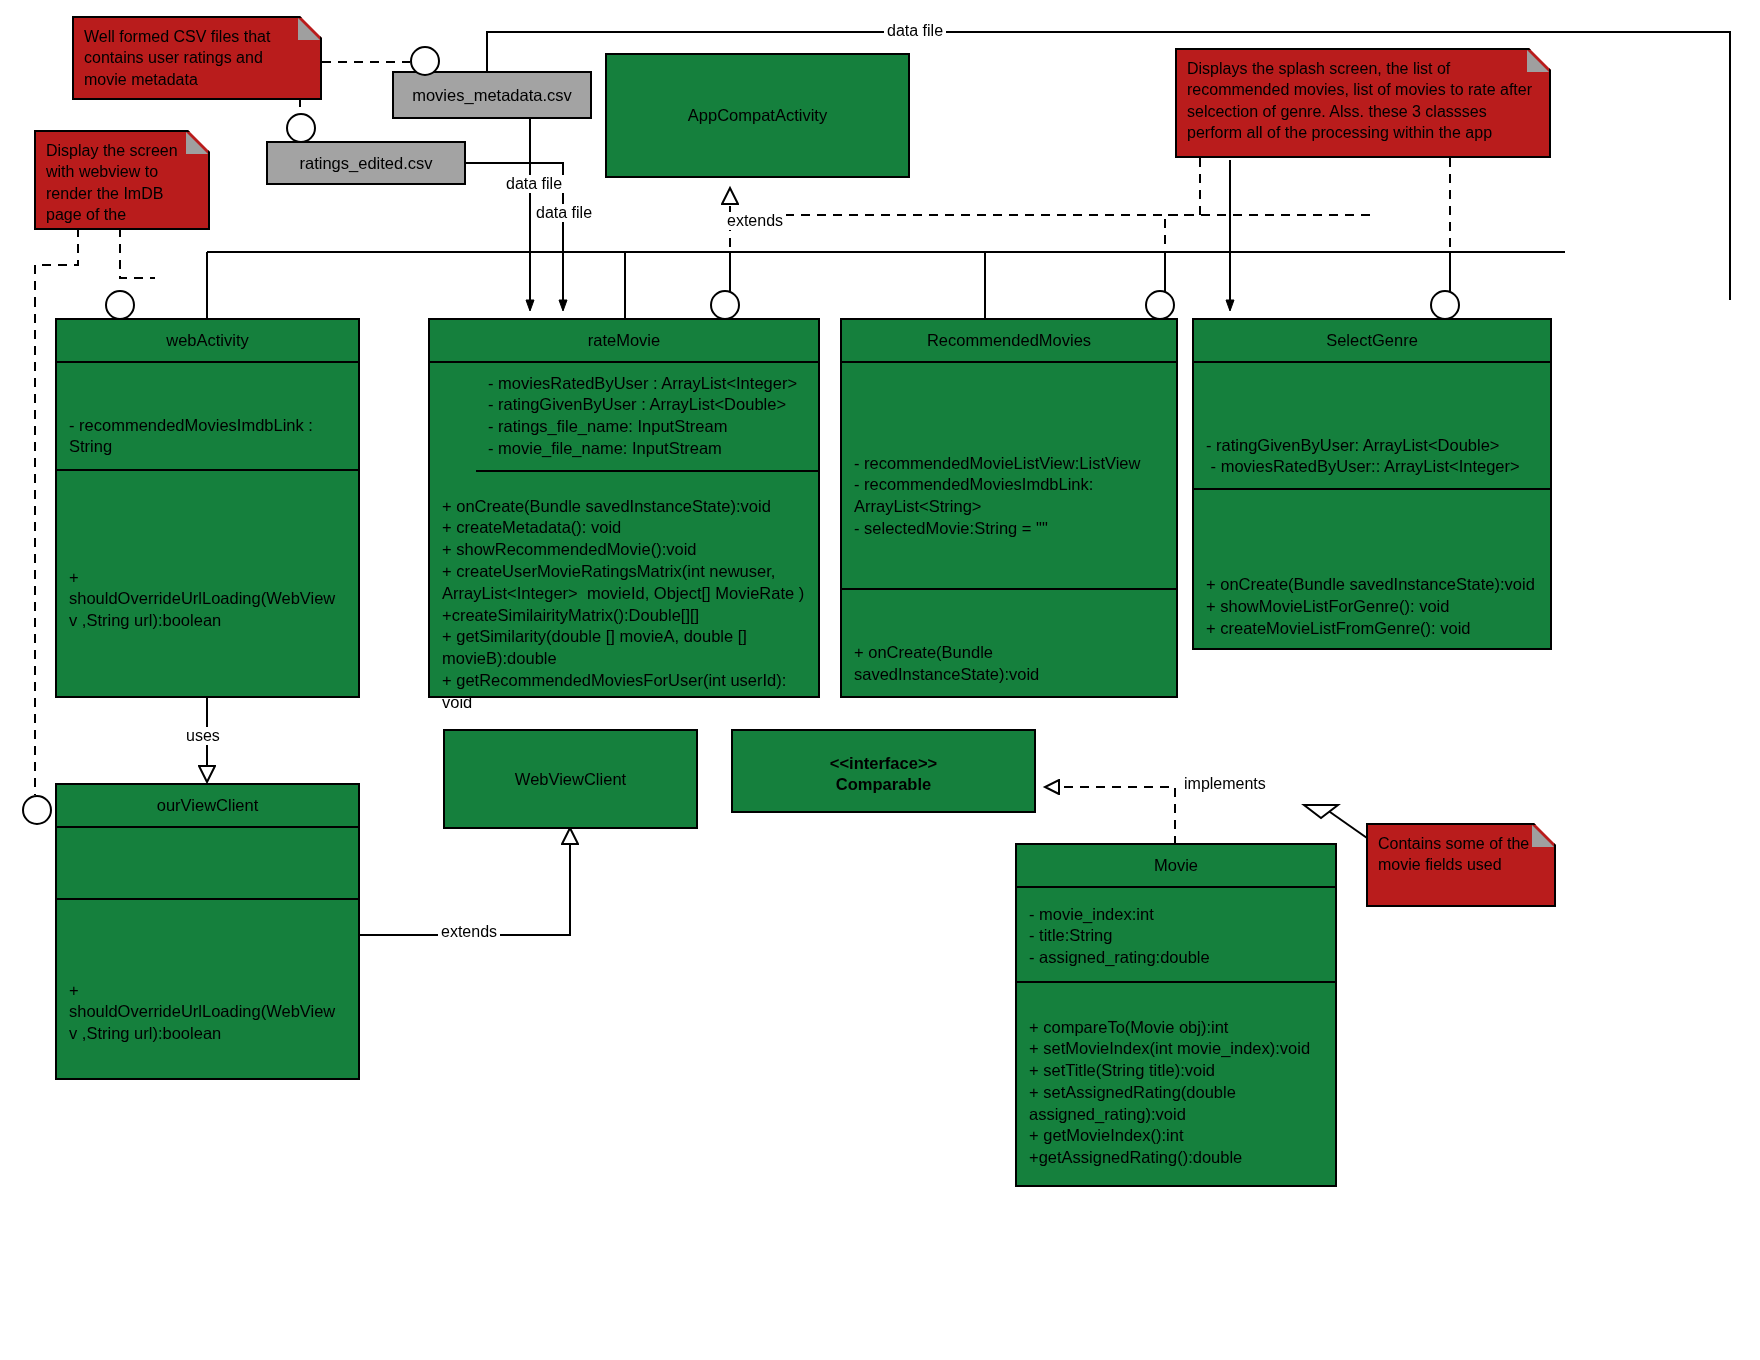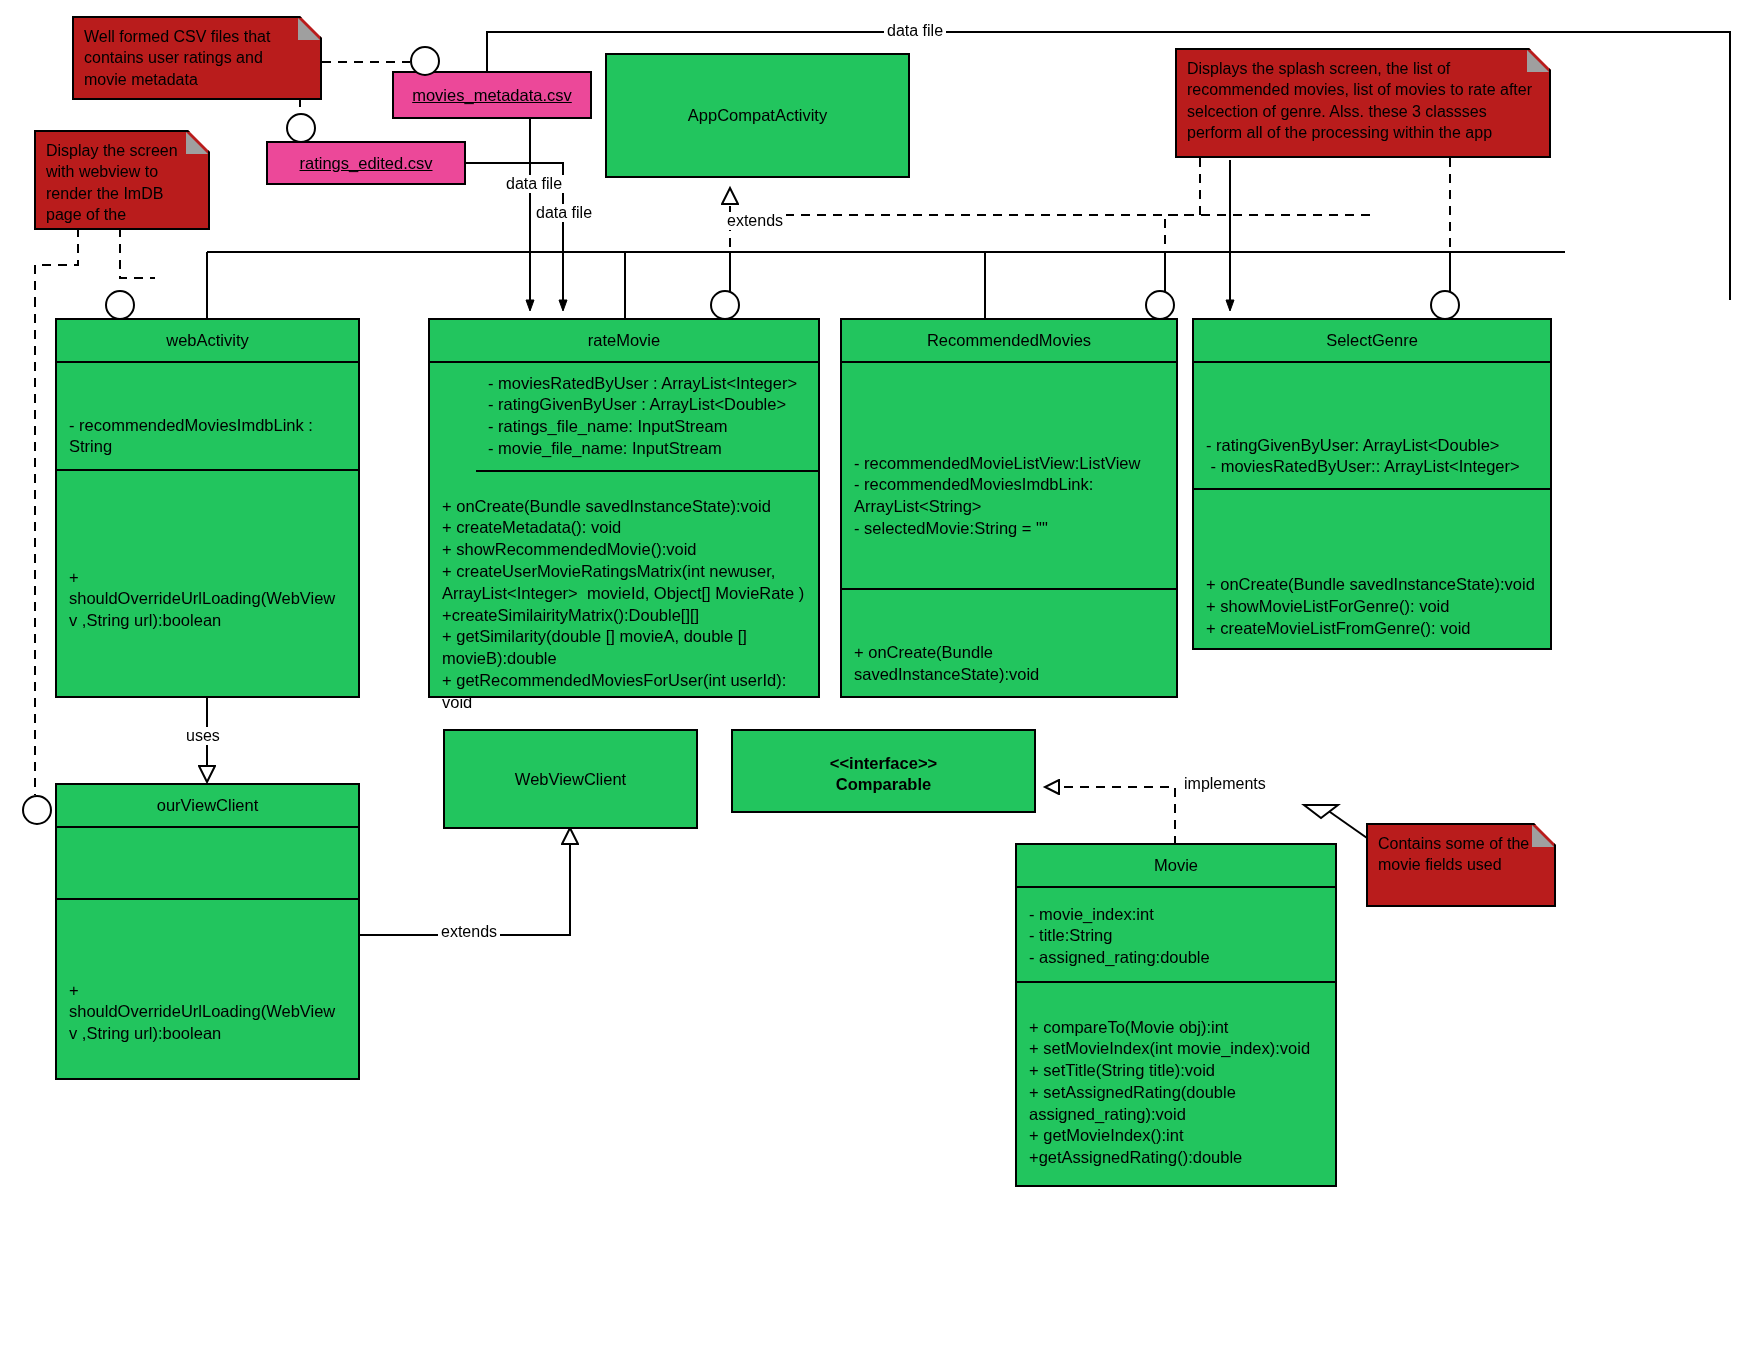--- a/index.html
+++ b/index.html
@@ -69,13 +69,12 @@
     position: absolute;
     box-sizing: border-box;
     border: 2px solid #000;
-    background: #ec4899;
+    background: #a3a3a3;
     display: flex;
     align-items: center;
     justify-content: center;
     font-size: 16.5px;
     text-align: center;
-    text-decoration: underline;
   }
 
   

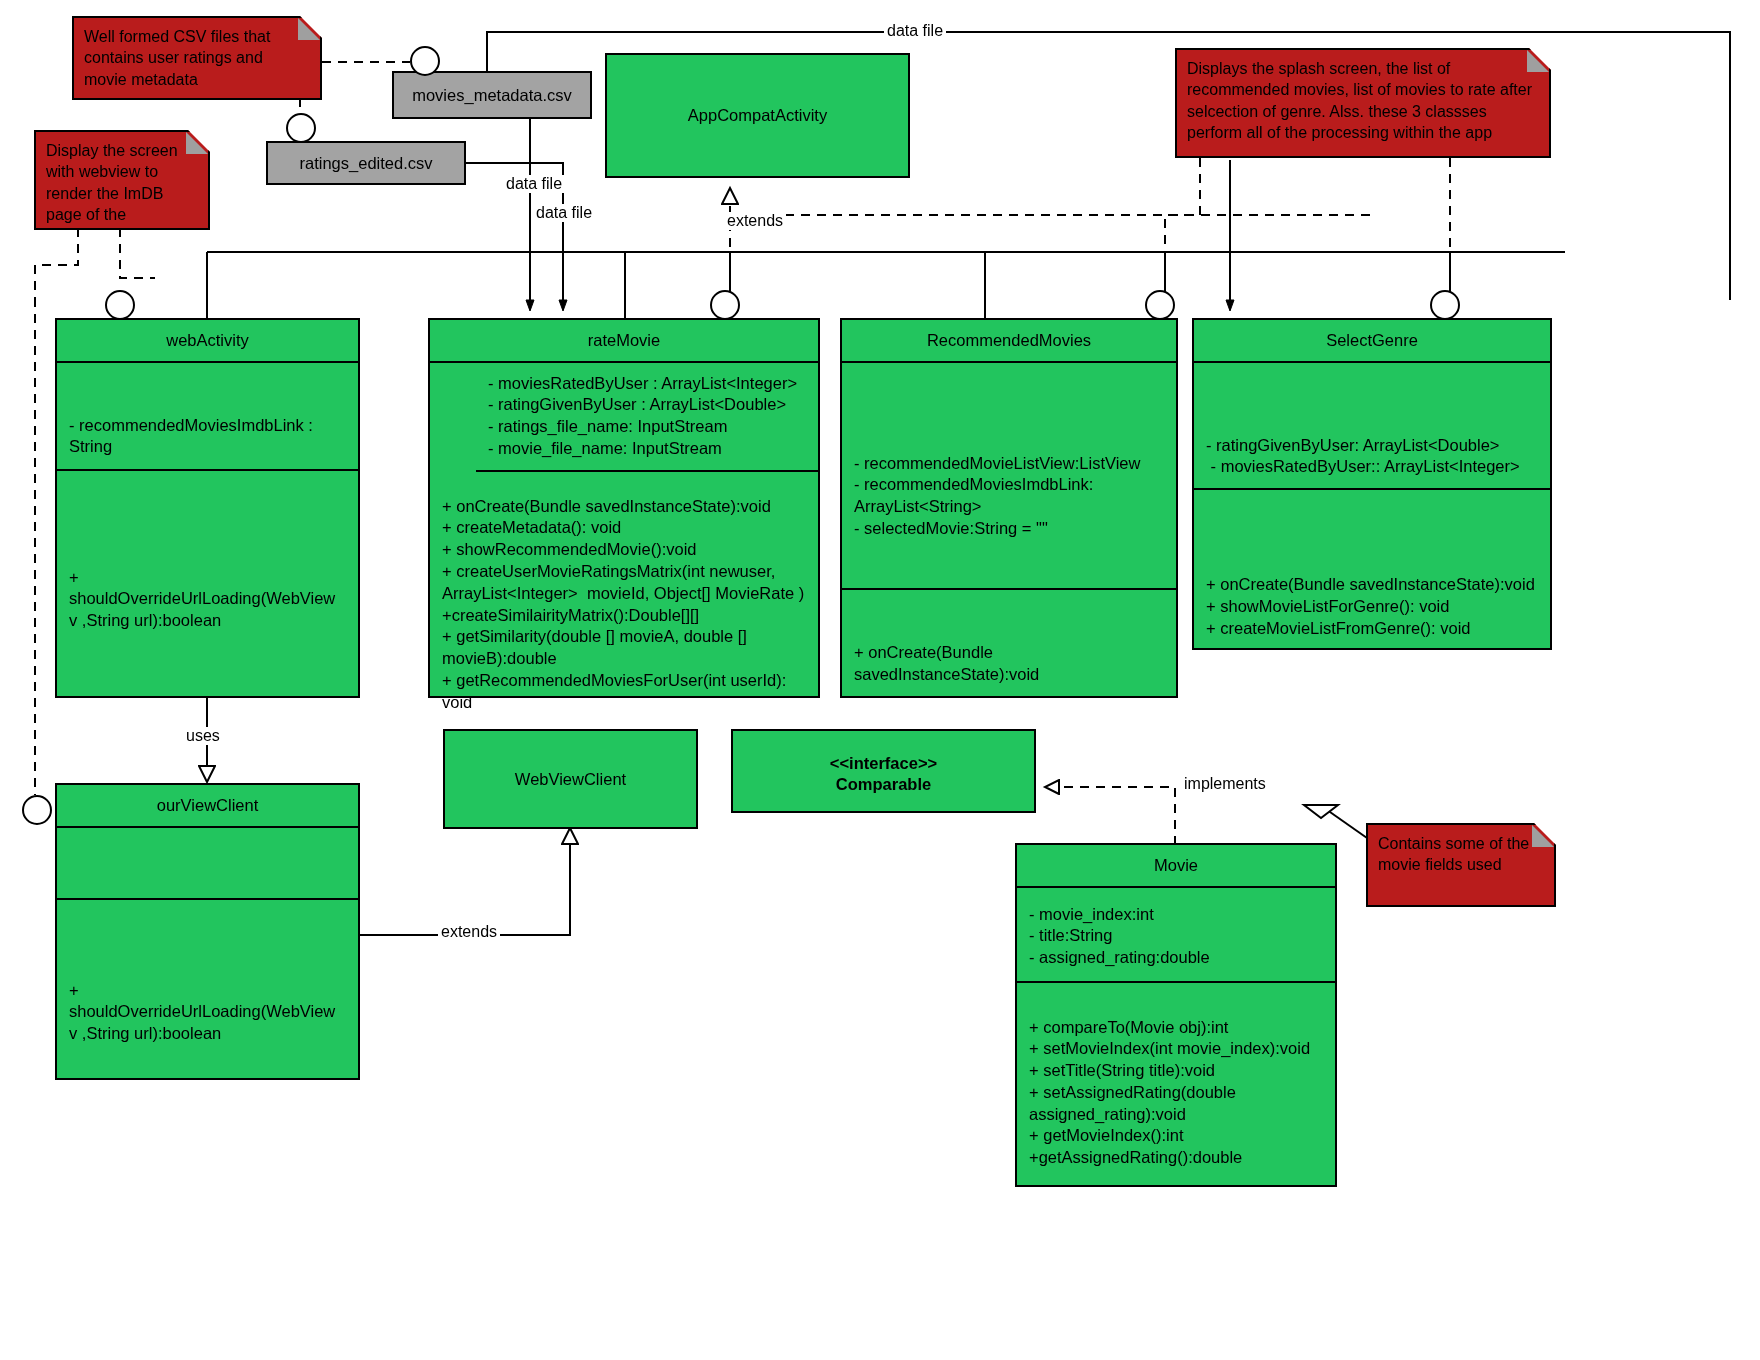--- a/index.html
+++ b/index.html
@@ -31,7 +31,7 @@
     position: absolute;
     box-sizing: border-box;
     border: 2px solid #000;
-    background: #22c55e;
+    background: #15803d;
     display: flex;
     flex-direction: column;
   }

